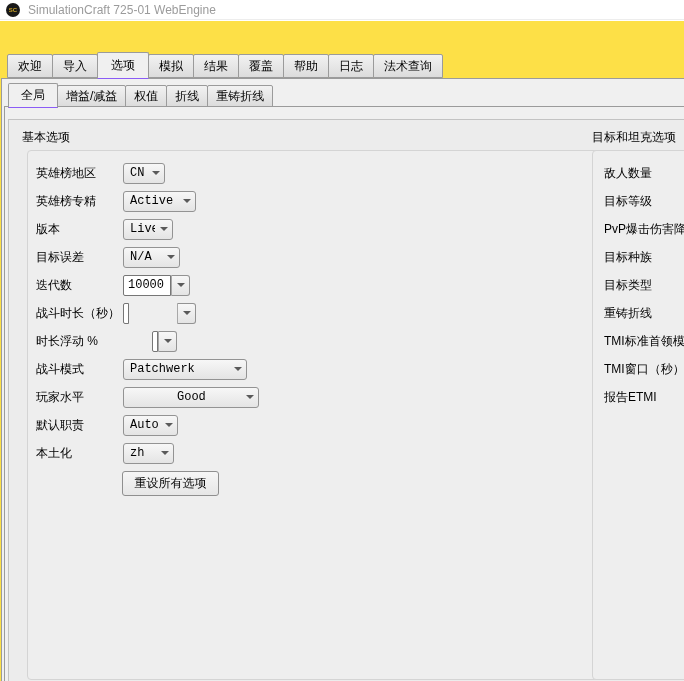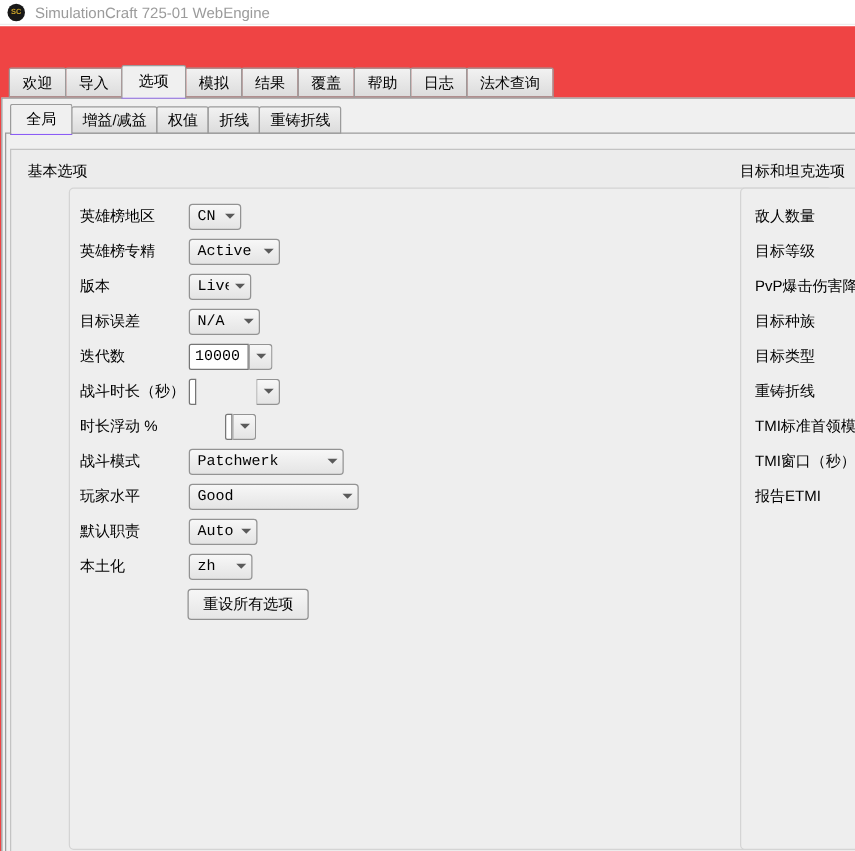--- a/index.html
+++ b/index.html
@@ -16,7 +16,7 @@
   .app-icon span { color:#c9a227; font-size:6px; font-weight:bold; line-height:6px; }
   .title-text { color:#9b9b9b; font-size:12px; }
   
-  .client { position:absolute; left:0; top:21px; width:684px; height:660px; background:#ef4444;text-decoration:underline; }
+  .client { position:absolute; left:0; top:21px; width:684px; height:660px; background:#fde047;text-decoration:underline; }
   
   .tabbar { position:absolute; display:flex; align-items:flex-end; z-index:3; }
   .main-tabbar { left:7px; top:31px; height:26px; }

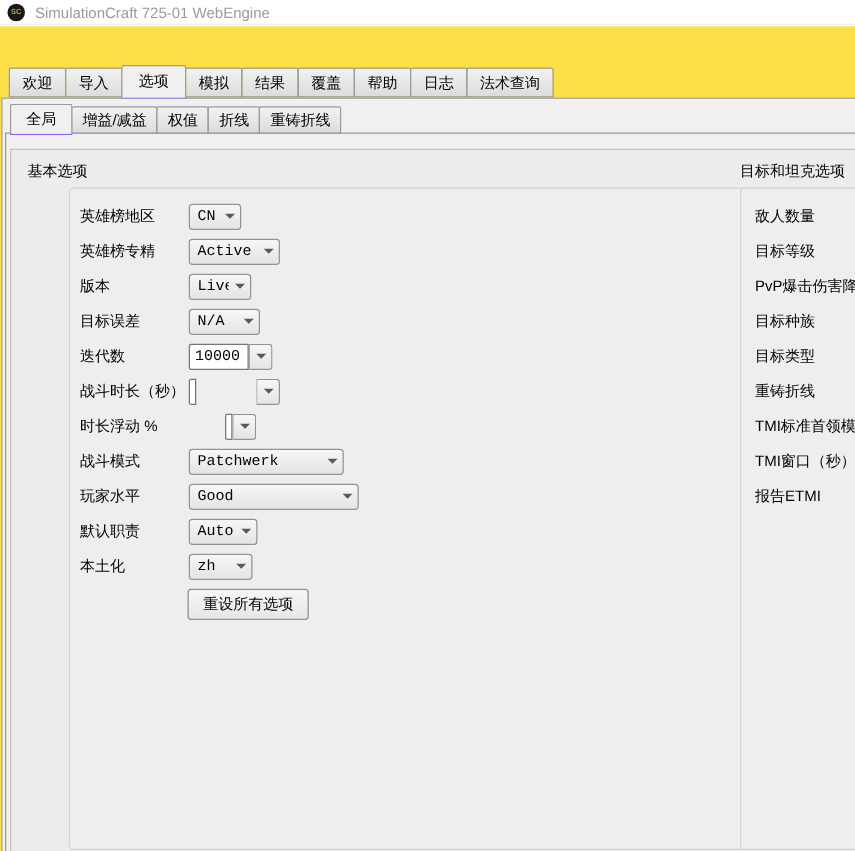--- a/index.html
+++ b/index.html
@@ -42,7 +42,7 @@
   .hdr-right { left:583px; }
   .groupbox { position:absolute; top:30px; border:1px solid #d4d4d4; border-radius:4px;
     background:#eeeeee; padding-top:8px; }
-  .gb-left  { left:18px; width:611px; height:calc(100% - 42px);margin-left:28px; }
+  .gb-left  { left:18px; width:611px; height:calc(100% - 42px); }
   .gb-right { left:583px; width:290px; height:calc(100% - 42px); }
   
   .form-row { display:flex; align-items:center; height:28px; padding-left:8px; }

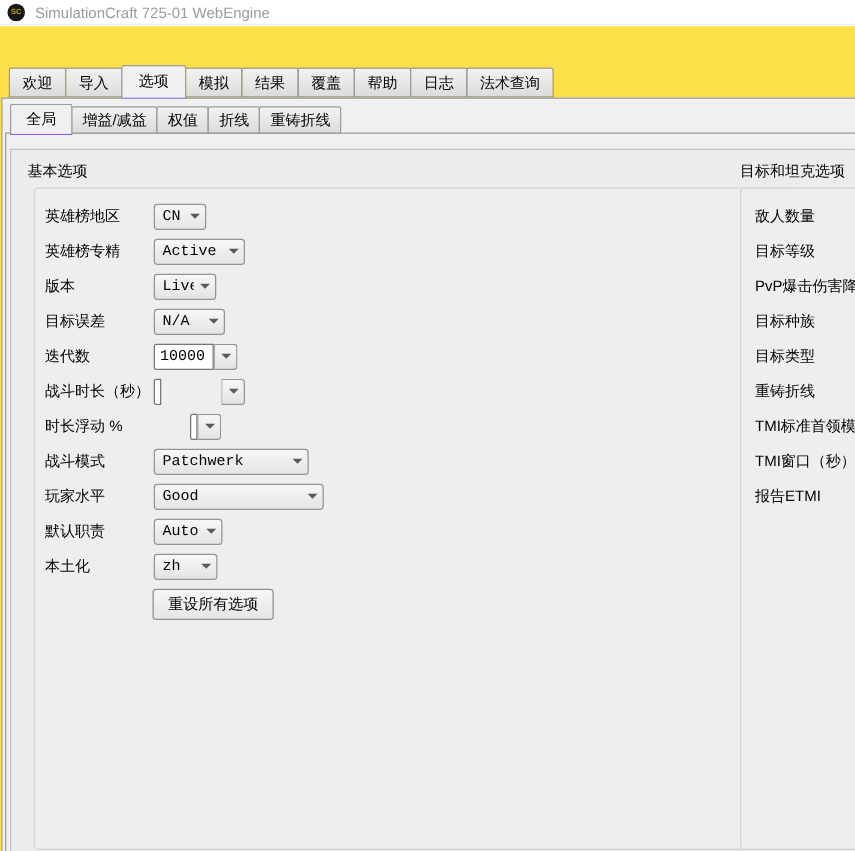--- a/index.html
+++ b/index.html
@@ -229,7 +229,7 @@
           </div>
           <div class="form-row">
             <span class="row-label">玩家水平</span>
-            <span class="control combo" style="width: 136px;">
+            <span class="control combo" style="width: 136px; padding-left: 47px;">
               <span class="value-box">
                 <span class="combo-text">Good</span>
               </span>

